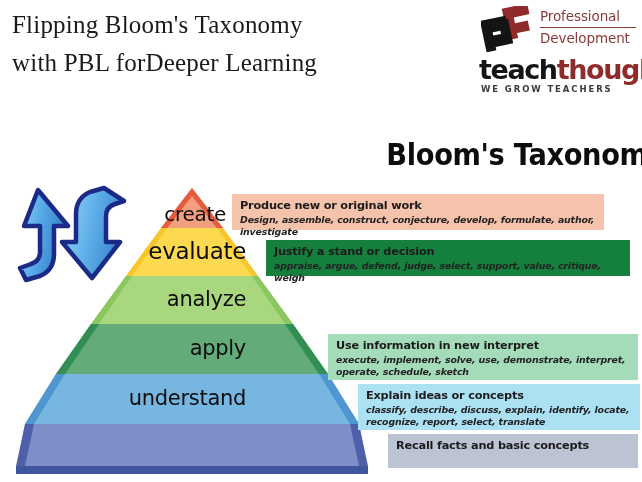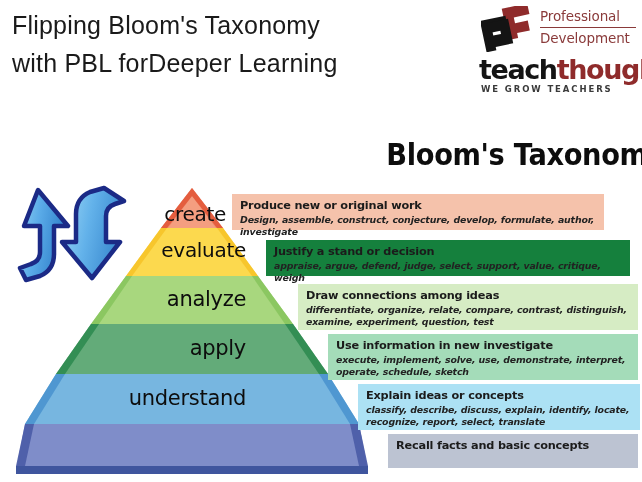--- a/index.html
+++ b/index.html
@@ -25,7 +25,7 @@
     width: 470px;
   }
   .title-line {
-    font-family: Liberation Sans, sans-serif;
+    font-family: Liberation Serif, serif;
     font-size: 25px;
     font-weight: 400;
     color: #1a1a1a;

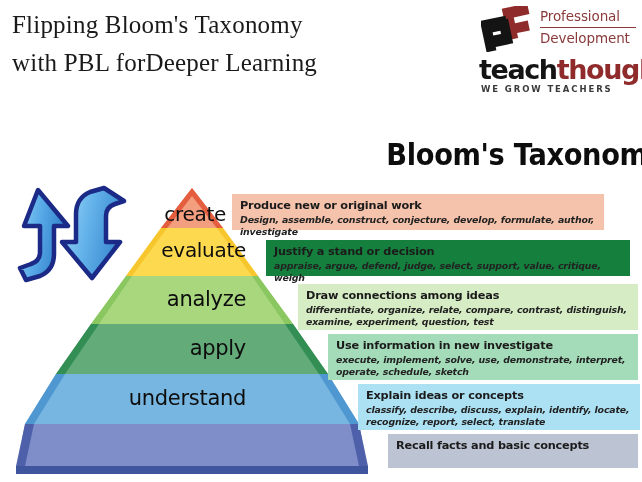--- a/index.html
+++ b/index.html
@@ -251,7 +251,7 @@
 
     
     <div class="band-label" style="left:120px; top:14px; width:90px; font-size:20px;">create</div>
-    <div class="band-label" style="left:110px; top:50px; width:120px; font-size:20px;">evaluate</div>
+    <div class="band-label" style="left:110px; top:50px; width:120px; font-size:23px;">evaluate</div>
     <div class="band-label" style="left:105px; top:148px; width:125px; font-size:21px;">apply</div>
     <div class="band-label" style="left:110px; top:99px; width:120px; font-size:21px;">analyze</div>
     <div class="band-label" style="left:70px; top:198px; width:160px; font-size:21px;">understand</div>

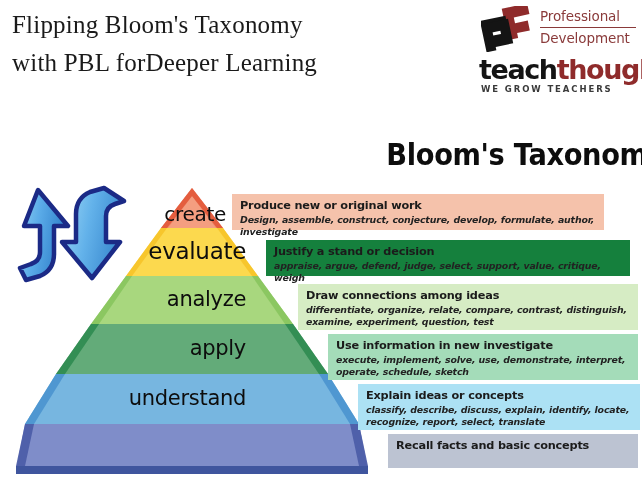--- a/index.html
+++ b/index.html
@@ -267,10 +267,6 @@
     <div class="desc-verbs">appraise, argue, defend, judge, select, support, value, critique, weigh</div>
   </div>
 
-  <div class="desc-box" style="left:298px; top:284px; width:340px; height:46px; background:#d6ecc4;">
-    <div class="desc-title">Draw connections among ideas</div>
-    <div class="desc-verbs">differentiate, organize, relate, compare, contrast, distinguish, examine, experiment, question, test</div>
-  </div>
 
   <div class="desc-box" style="left:328px; top:334px; width:310px; height:46px; background:#a4dcb9;">
     <div class="desc-title">Use information in new investigate</div>

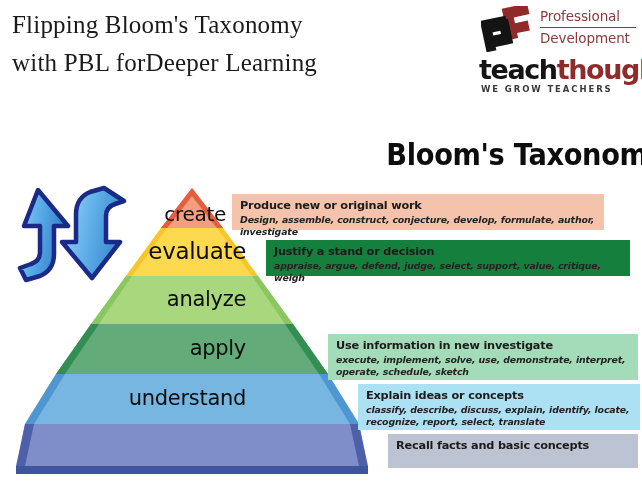--- a/index.html
+++ b/index.html
@@ -269,7 +269,7 @@
 
 
   <div class="desc-box" style="left:328px; top:334px; width:310px; height:46px; background:#a4dcb9;">
-    <div class="desc-title">Use information in new investigate</div>
+    <div class="desc-title">Use information in new interpret</div>
     <div class="desc-verbs">execute, implement, solve, use, demonstrate, interpret, operate, schedule, sketch</div>
   </div>
 

